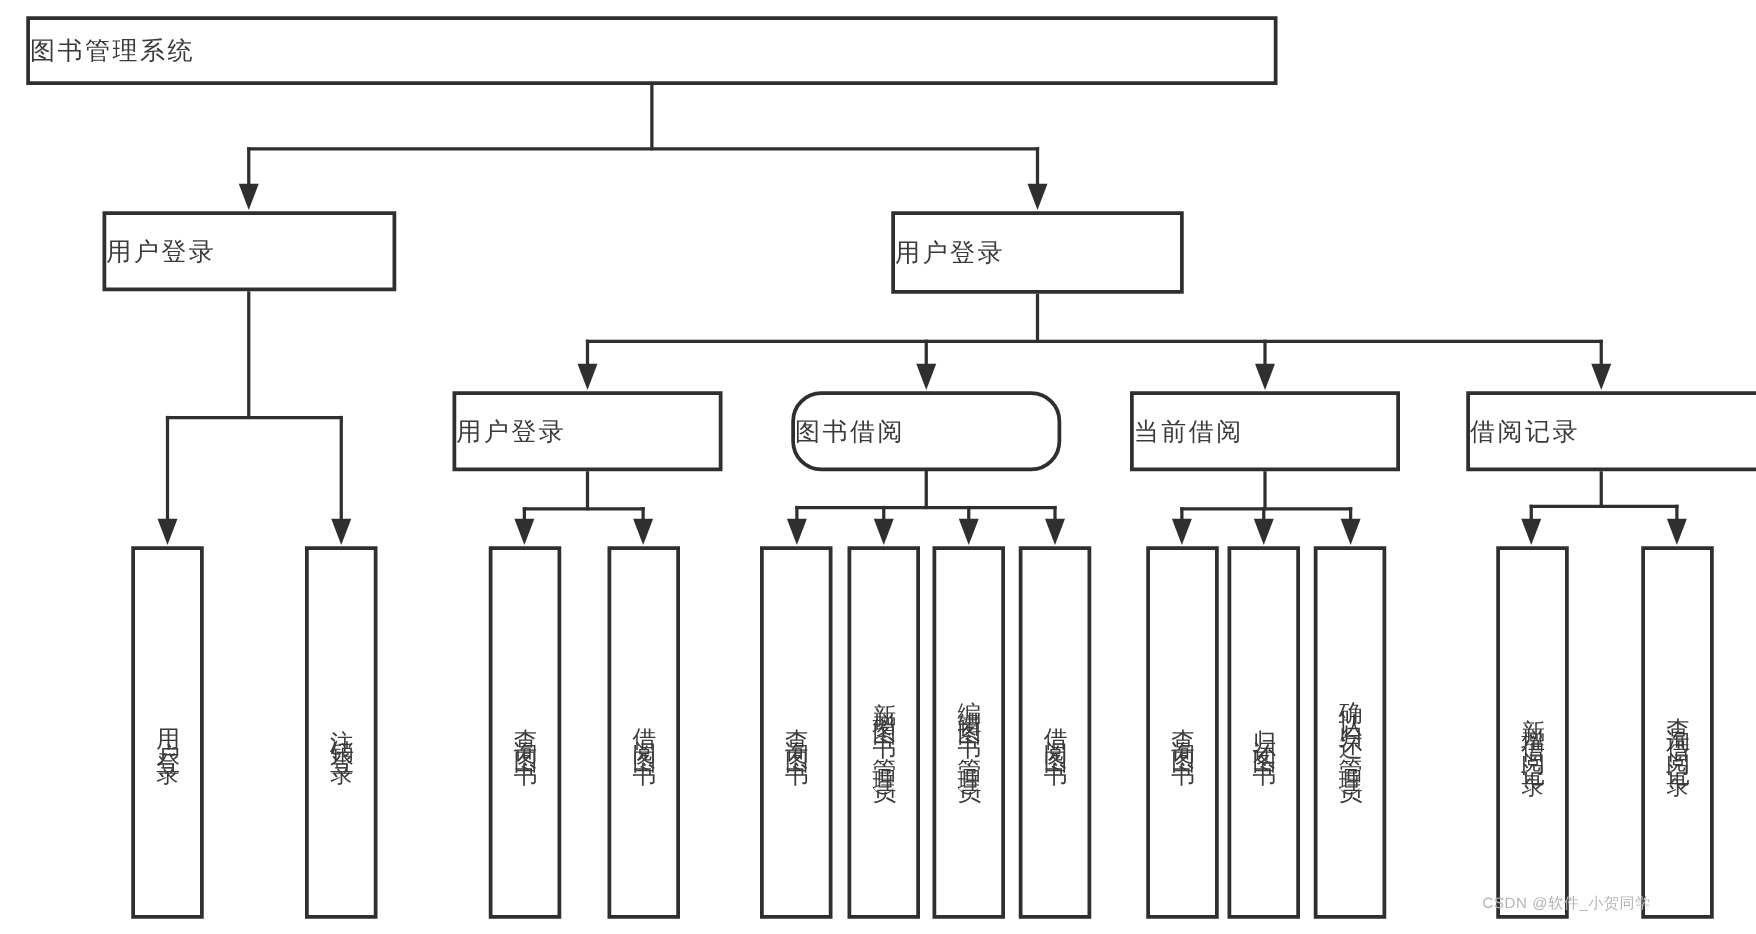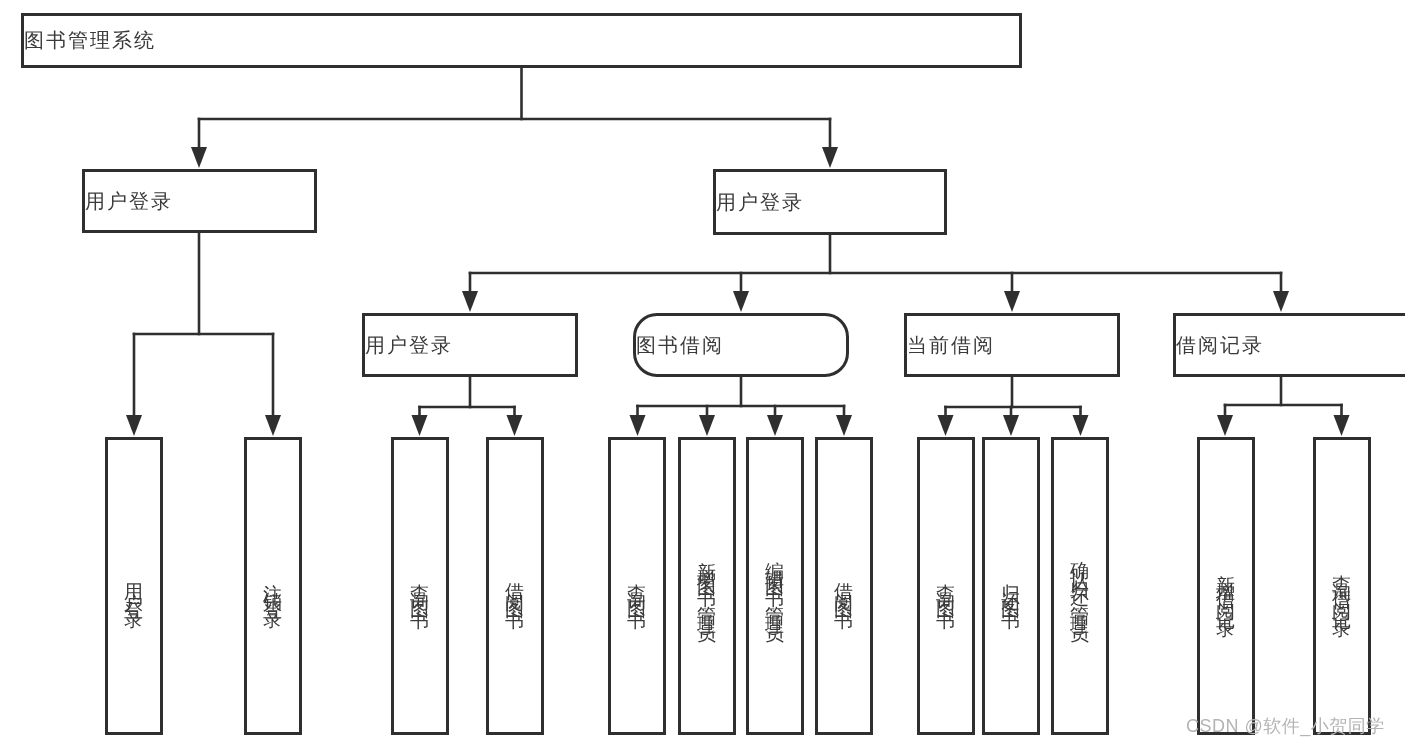--- a/index.html
+++ b/index.html
@@ -84,7 +84,7 @@
     top: 714px;
     z-index: 5;
     color: #b4b4b4;
-    font-size: 18px;
+    font-size: 12px;
     white-space: nowrap;
     letter-spacing: 0.5px;
   }

